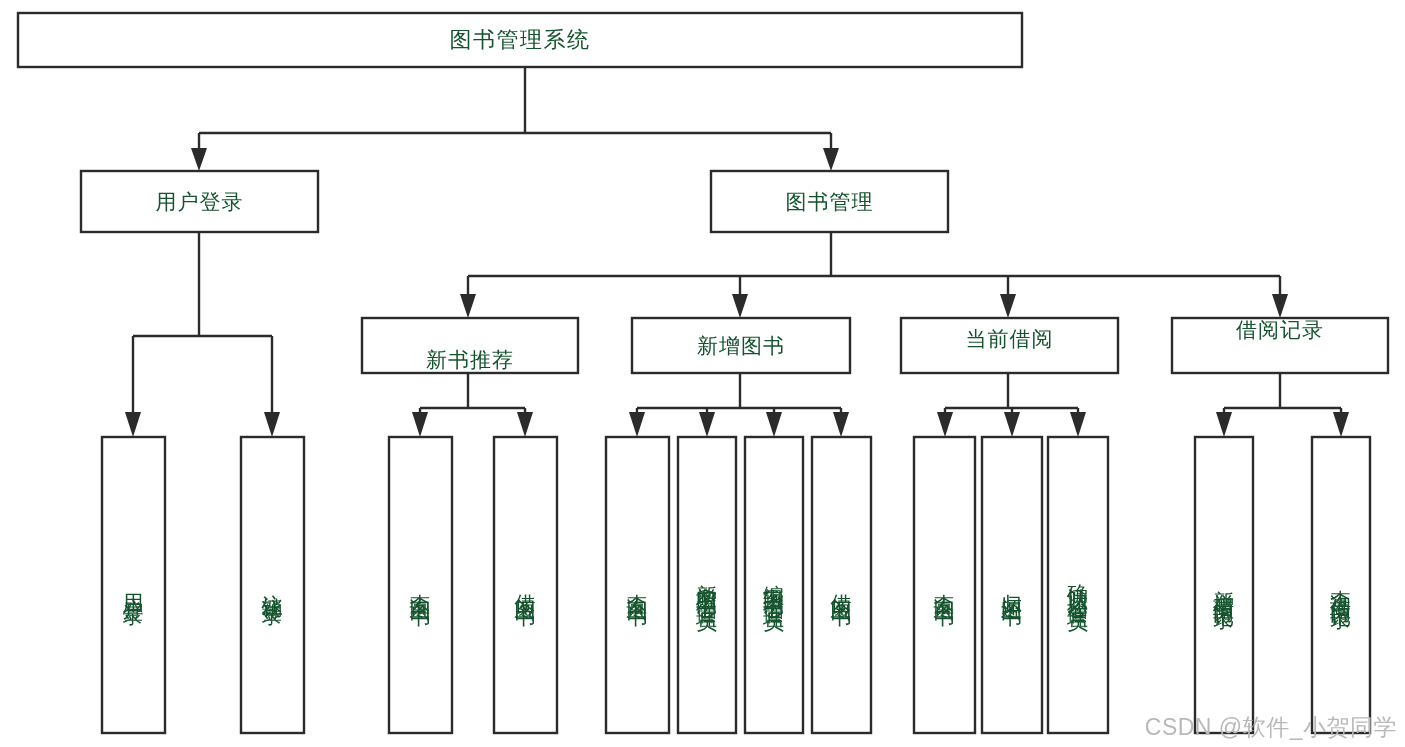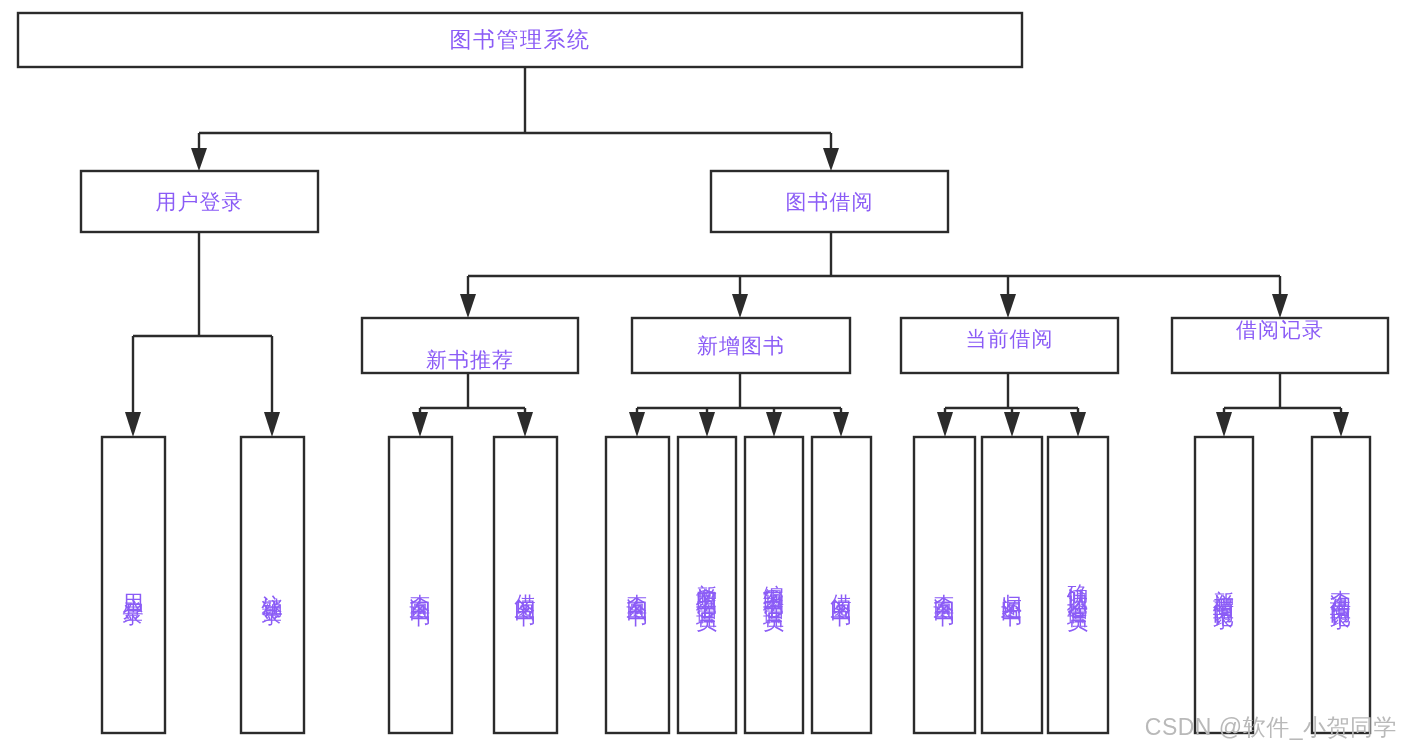--- a/index.html
+++ b/index.html
@@ -50,7 +50,7 @@
     display: flex;
     align-items: center;
     justify-content: center;
-    color: #8b5cf6;
+    color: #14532d;
     font-family: "Liberation Sans", "DejaVu Sans", sans-serif;
     text-align: center;
     pointer-events: none;

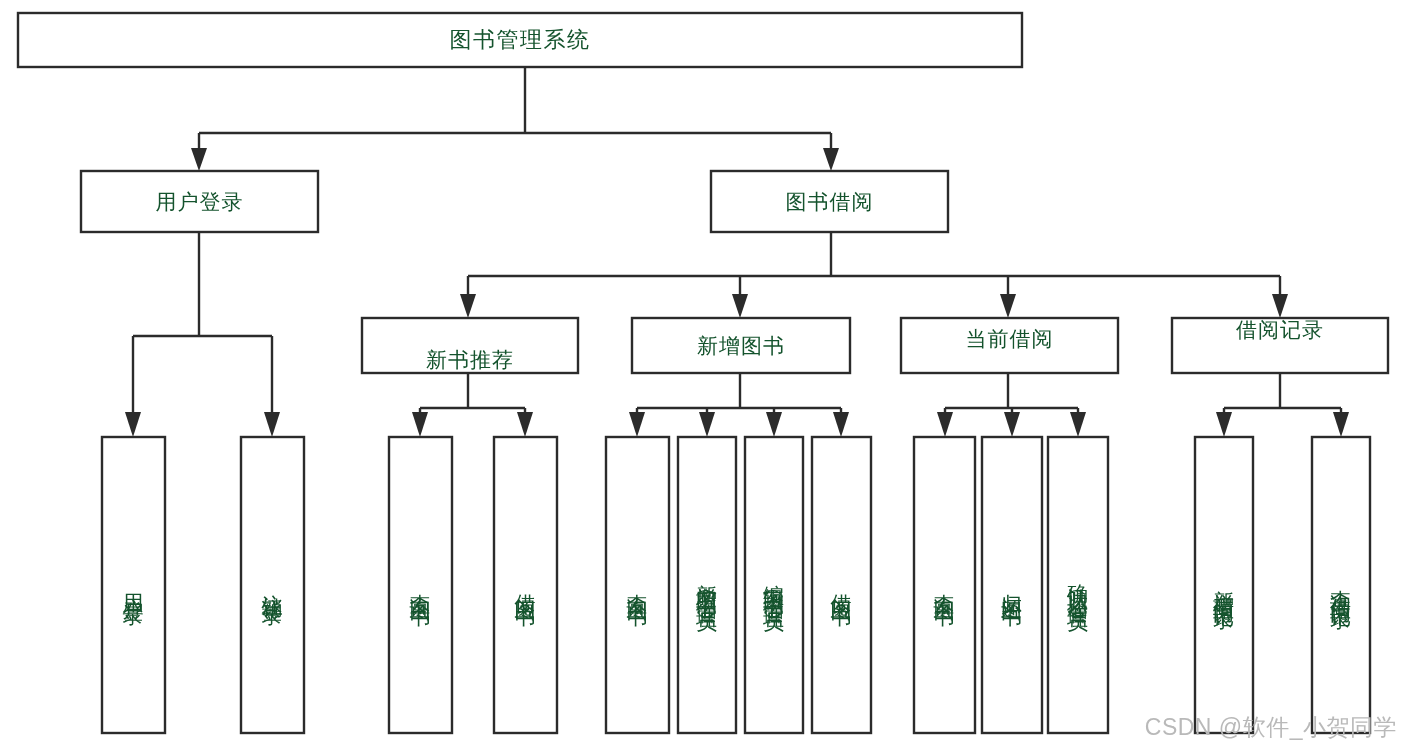--- a/index.html
+++ b/index.html
@@ -187,7 +187,7 @@
   <div class="node-label horizontal root" style="left:18px; top:13px; width:1004px; height:54px;">图书管理系统</div>
 
   <div class="node-label horizontal" style="left:81px; top:171px; width:237px; height:61px;">用户登录</div>
-  <div class="node-label horizontal" style="left:711px; top:171px; width:237px; height:61px;">图书借阅</div>
+  <div class="node-label horizontal" style="left:711px; top:171px; width:237px; height:61px;">图书管理</div>
 
   <div class="node-label horizontal" style="left:362px; top:334px; width:216px; height:51px;border-radius:8px;">新书推荐</div>
   <div class="node-label horizontal" style="left:632px; top:318px; width:218px; height:55px;">新增图书</div>

